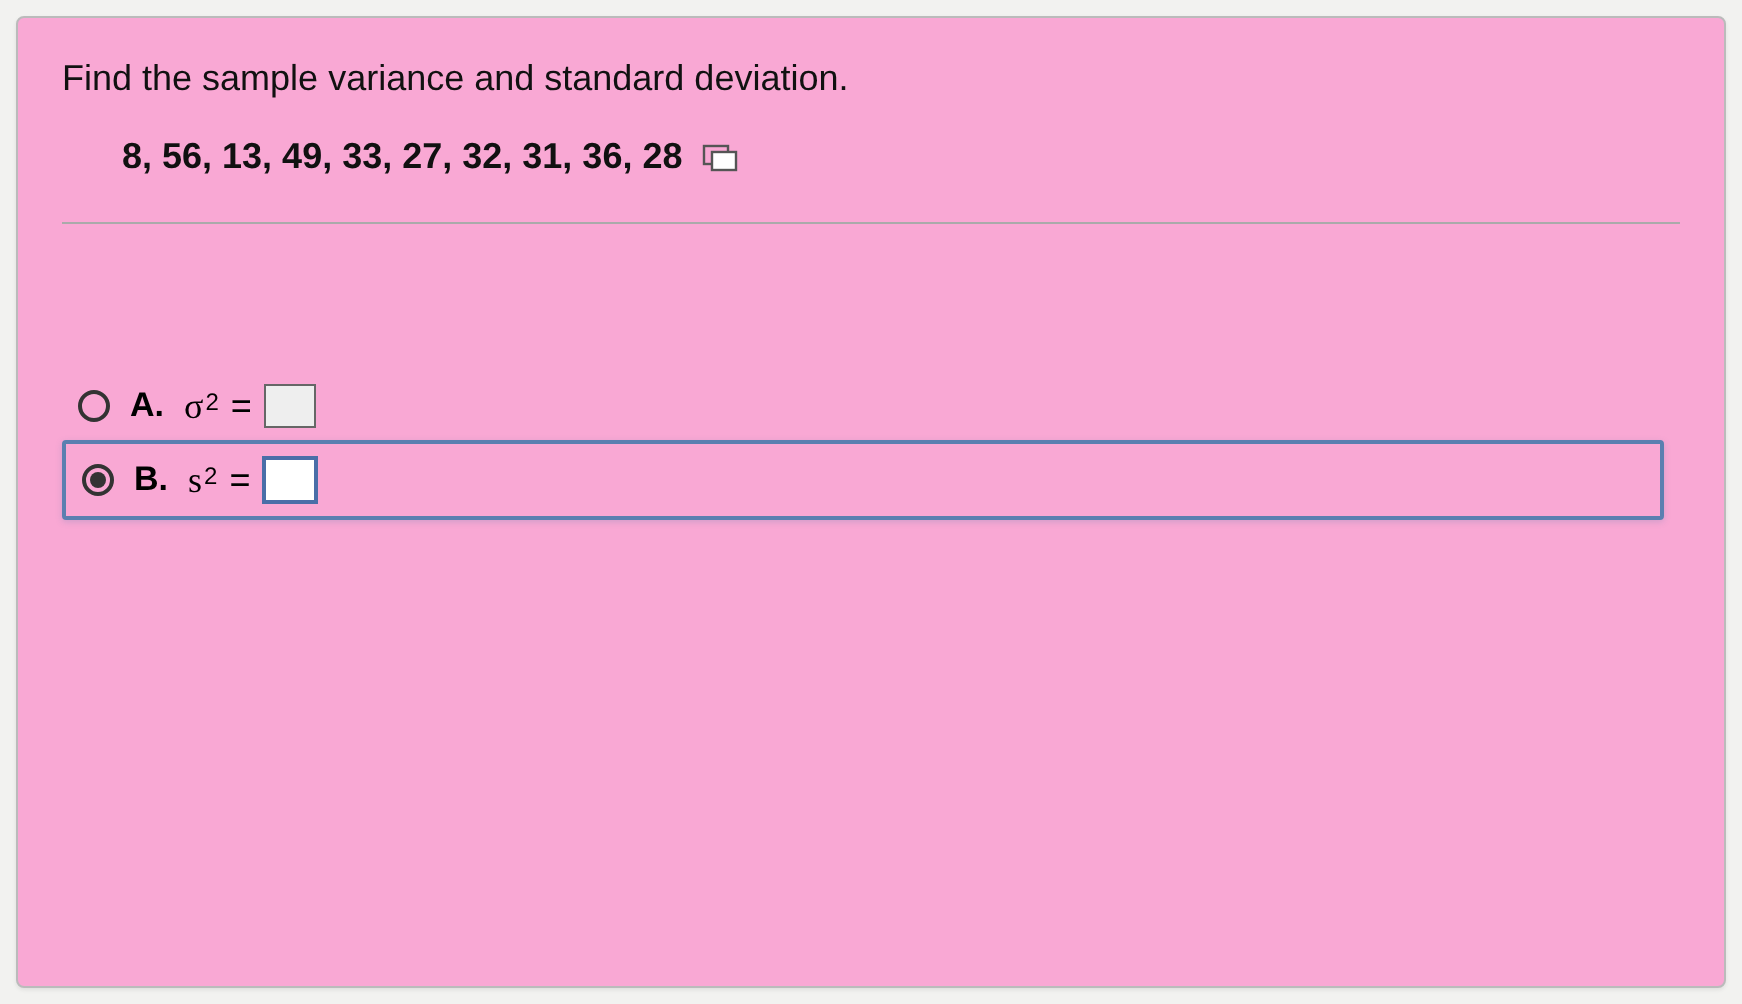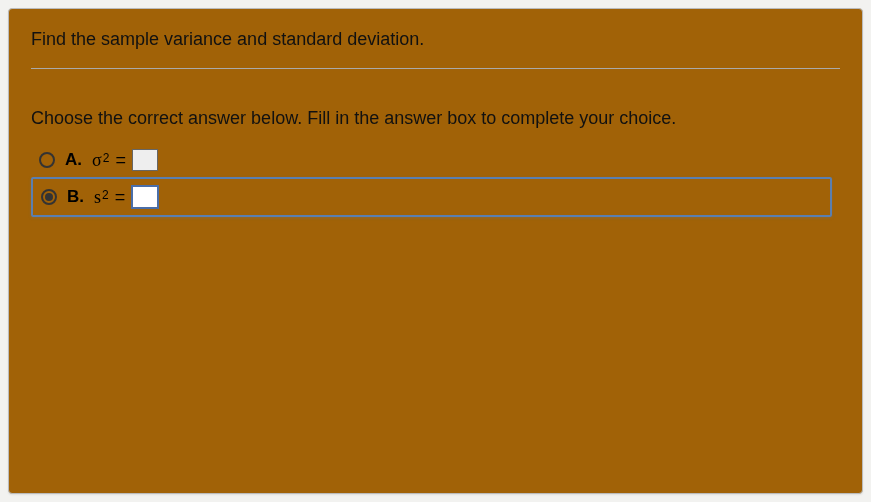--- a/index.html
+++ b/index.html
@@ -11,7 +11,7 @@
       overflow: hidden;
     }
     .page {
-      background: #a16207;
+      background: #f9a8d4;
       border: 1px solid #bbb;
       border-radius: 4px;
       margin: 8px;

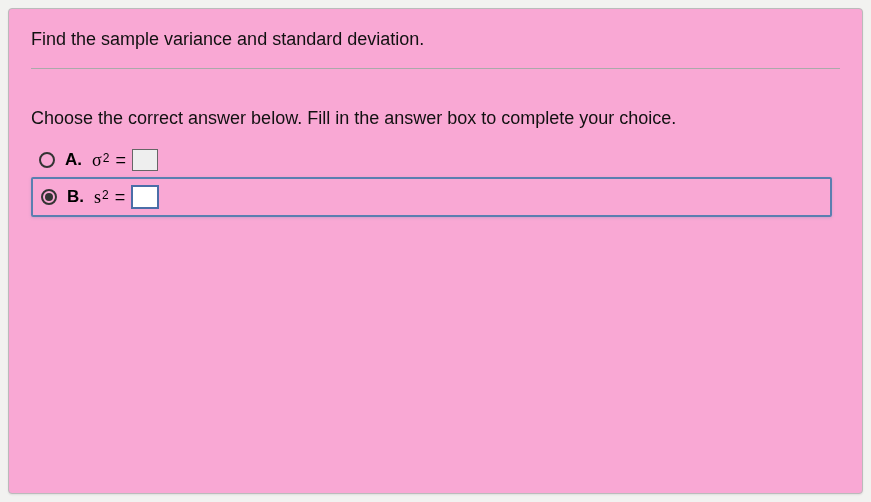--- a/index.html
+++ b/index.html
@@ -126,6 +126,15 @@
 
   <div class="question-text">Find the sample variance and standard deviation.</div>
 
+  <div class="data-line">
+    <span>8, 56, 13, 49, 33, 27, 32, 31, 36, 28</span>
+    <span class="popup-icon">
+      <svg width="18" height="14" viewBox="0 0 18 14">
+        <rect x="1" y="1" width="12" height="9" fill="none" stroke="#555" stroke-width="1.2"></rect>
+        <rect x="5" y="4" width="12" height="9" fill="#fff" stroke="#555" stroke-width="1.2"></rect>
+      </svg>
+    </span>
+  </div>
 
   <hr class="hr">
 

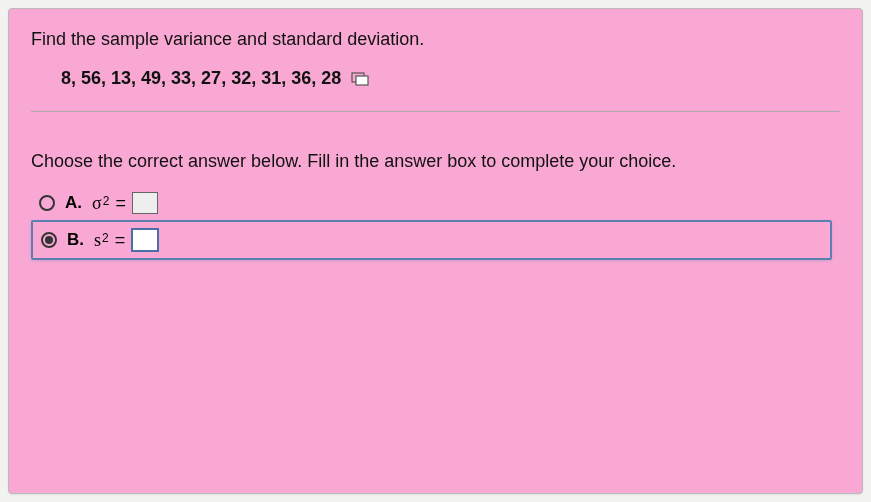--- a/index.html
+++ b/index.html
@@ -139,7 +139,7 @@
   <hr class="hr">
 
   <div class="prompt">
-    <span>Choose the correct answer below. Fill in the answer box to complete your choice.</span><br>
+    <br>
   </div>
 
   <div class="choice-row">

